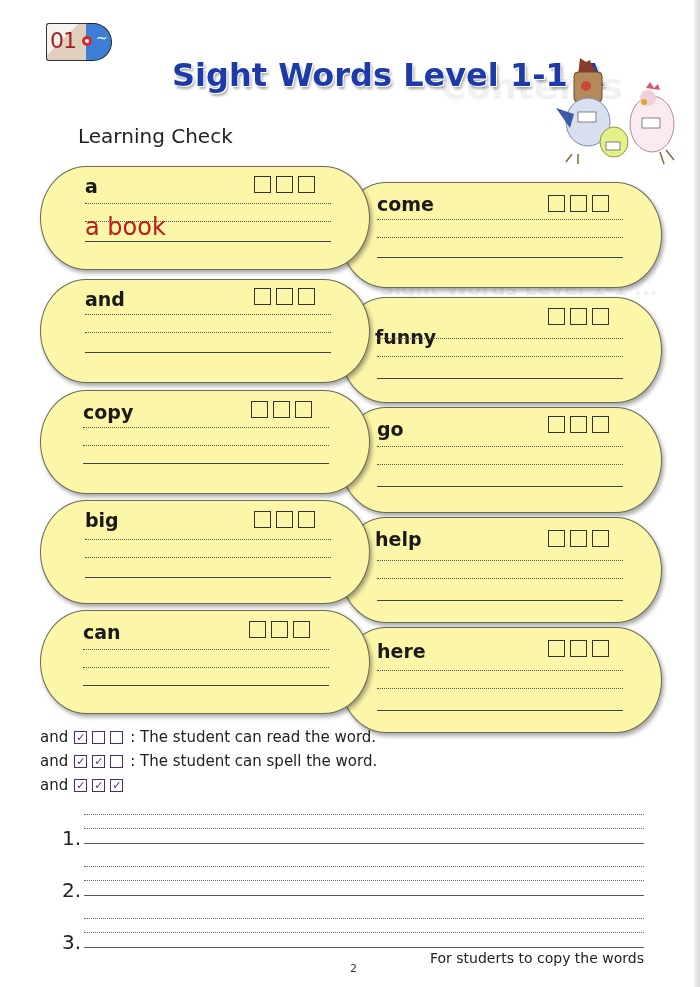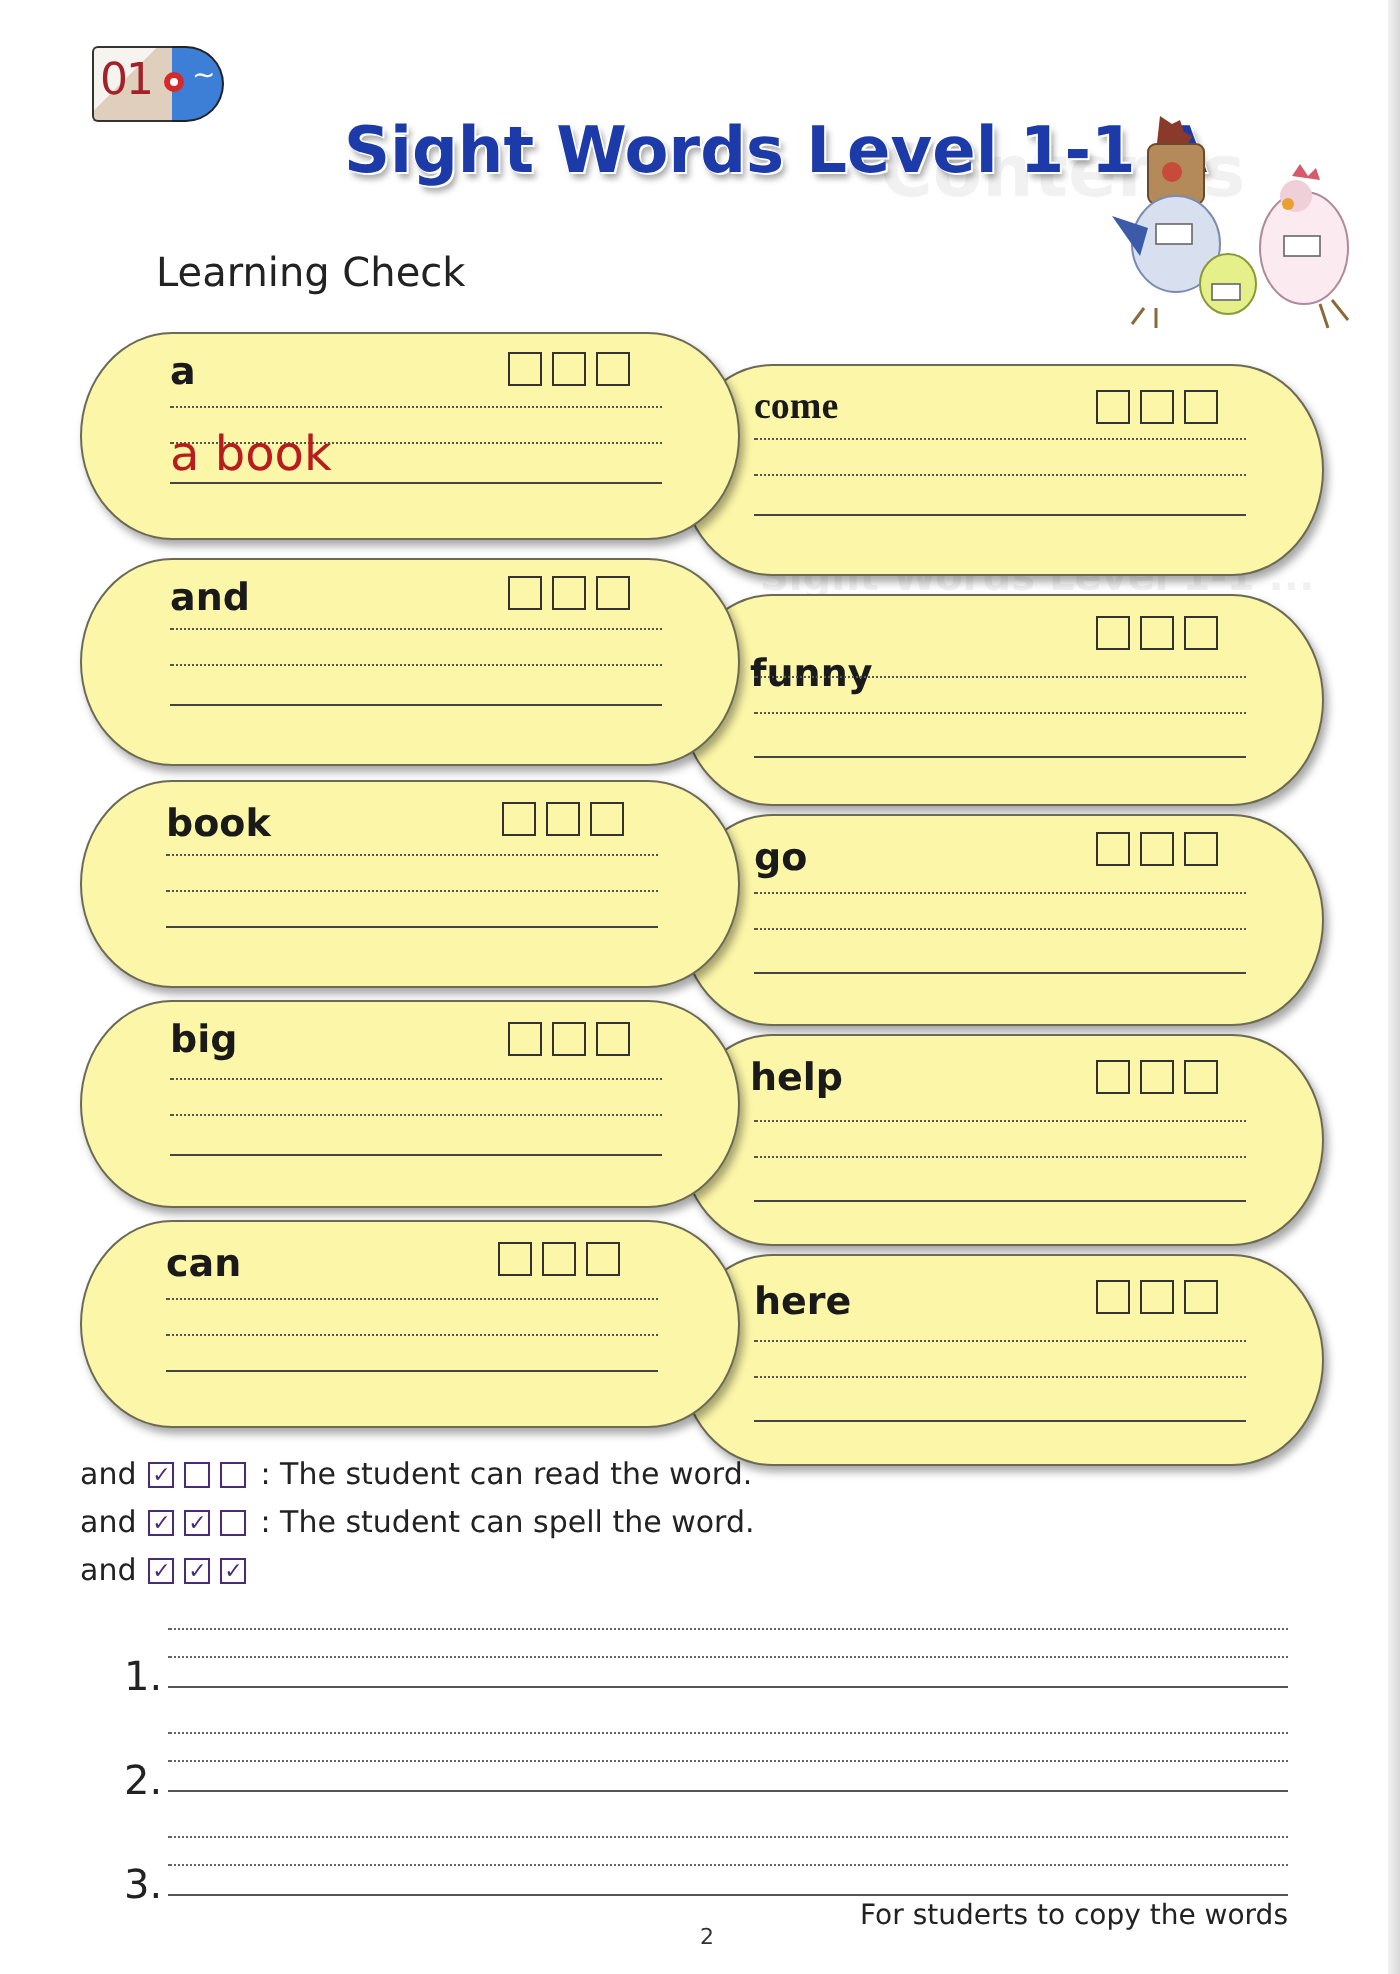--- a/index.html
+++ b/index.html
@@ -127,7 +127,7 @@
 <div class="subtitle">Learning Check</div>
 
 <div class="bubble" style="left:340px;top:182px;width:322px;height:106px;">
-  <span class="word" style="left:36px;top:10px;font-family:Liberation Serif, serif;">come</span>
+  <span class="word" style="left:36px;top:10px;">come</span>
   <div class="boxes" style="left:207px;top:12px;">
     <div class="box"></div>
     <div class="box"></div>

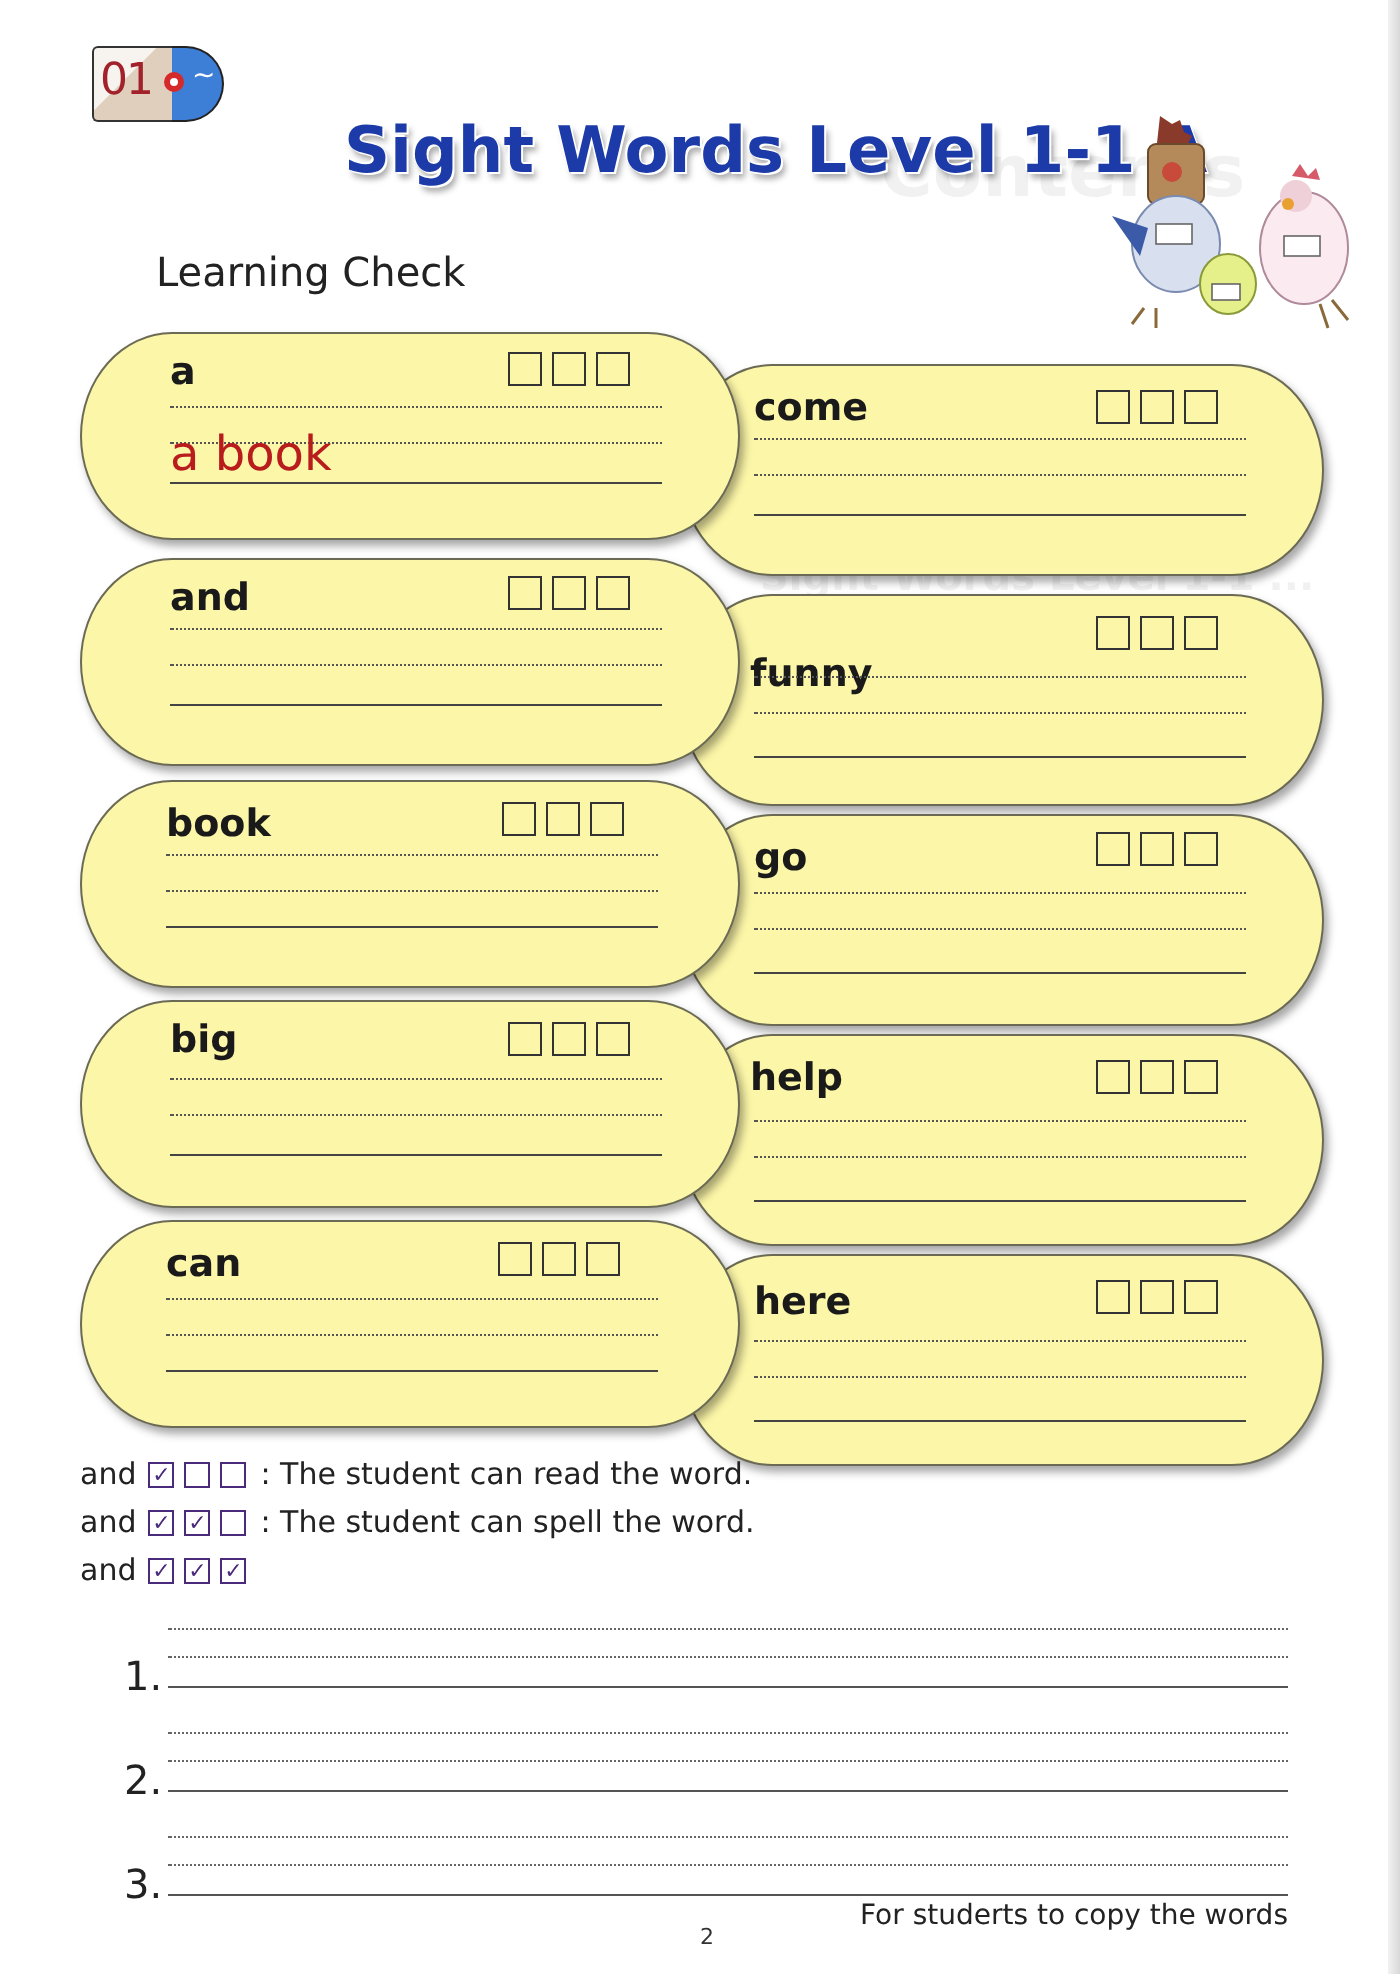--- a/index.html
+++ b/index.html
@@ -212,7 +212,7 @@
 </div>
 
 <div class="bubble" style="left:40px;top:390px;width:330px;height:104px;">
-  <span class="word" style="left:42px;top:10px;">book</span>
+  <span class="word" style="left:42px;top:10px;">copy</span>
   <div class="boxes" style="left:210px;top:10px;">
     <div class="box"></div>
     <div class="box"></div>

